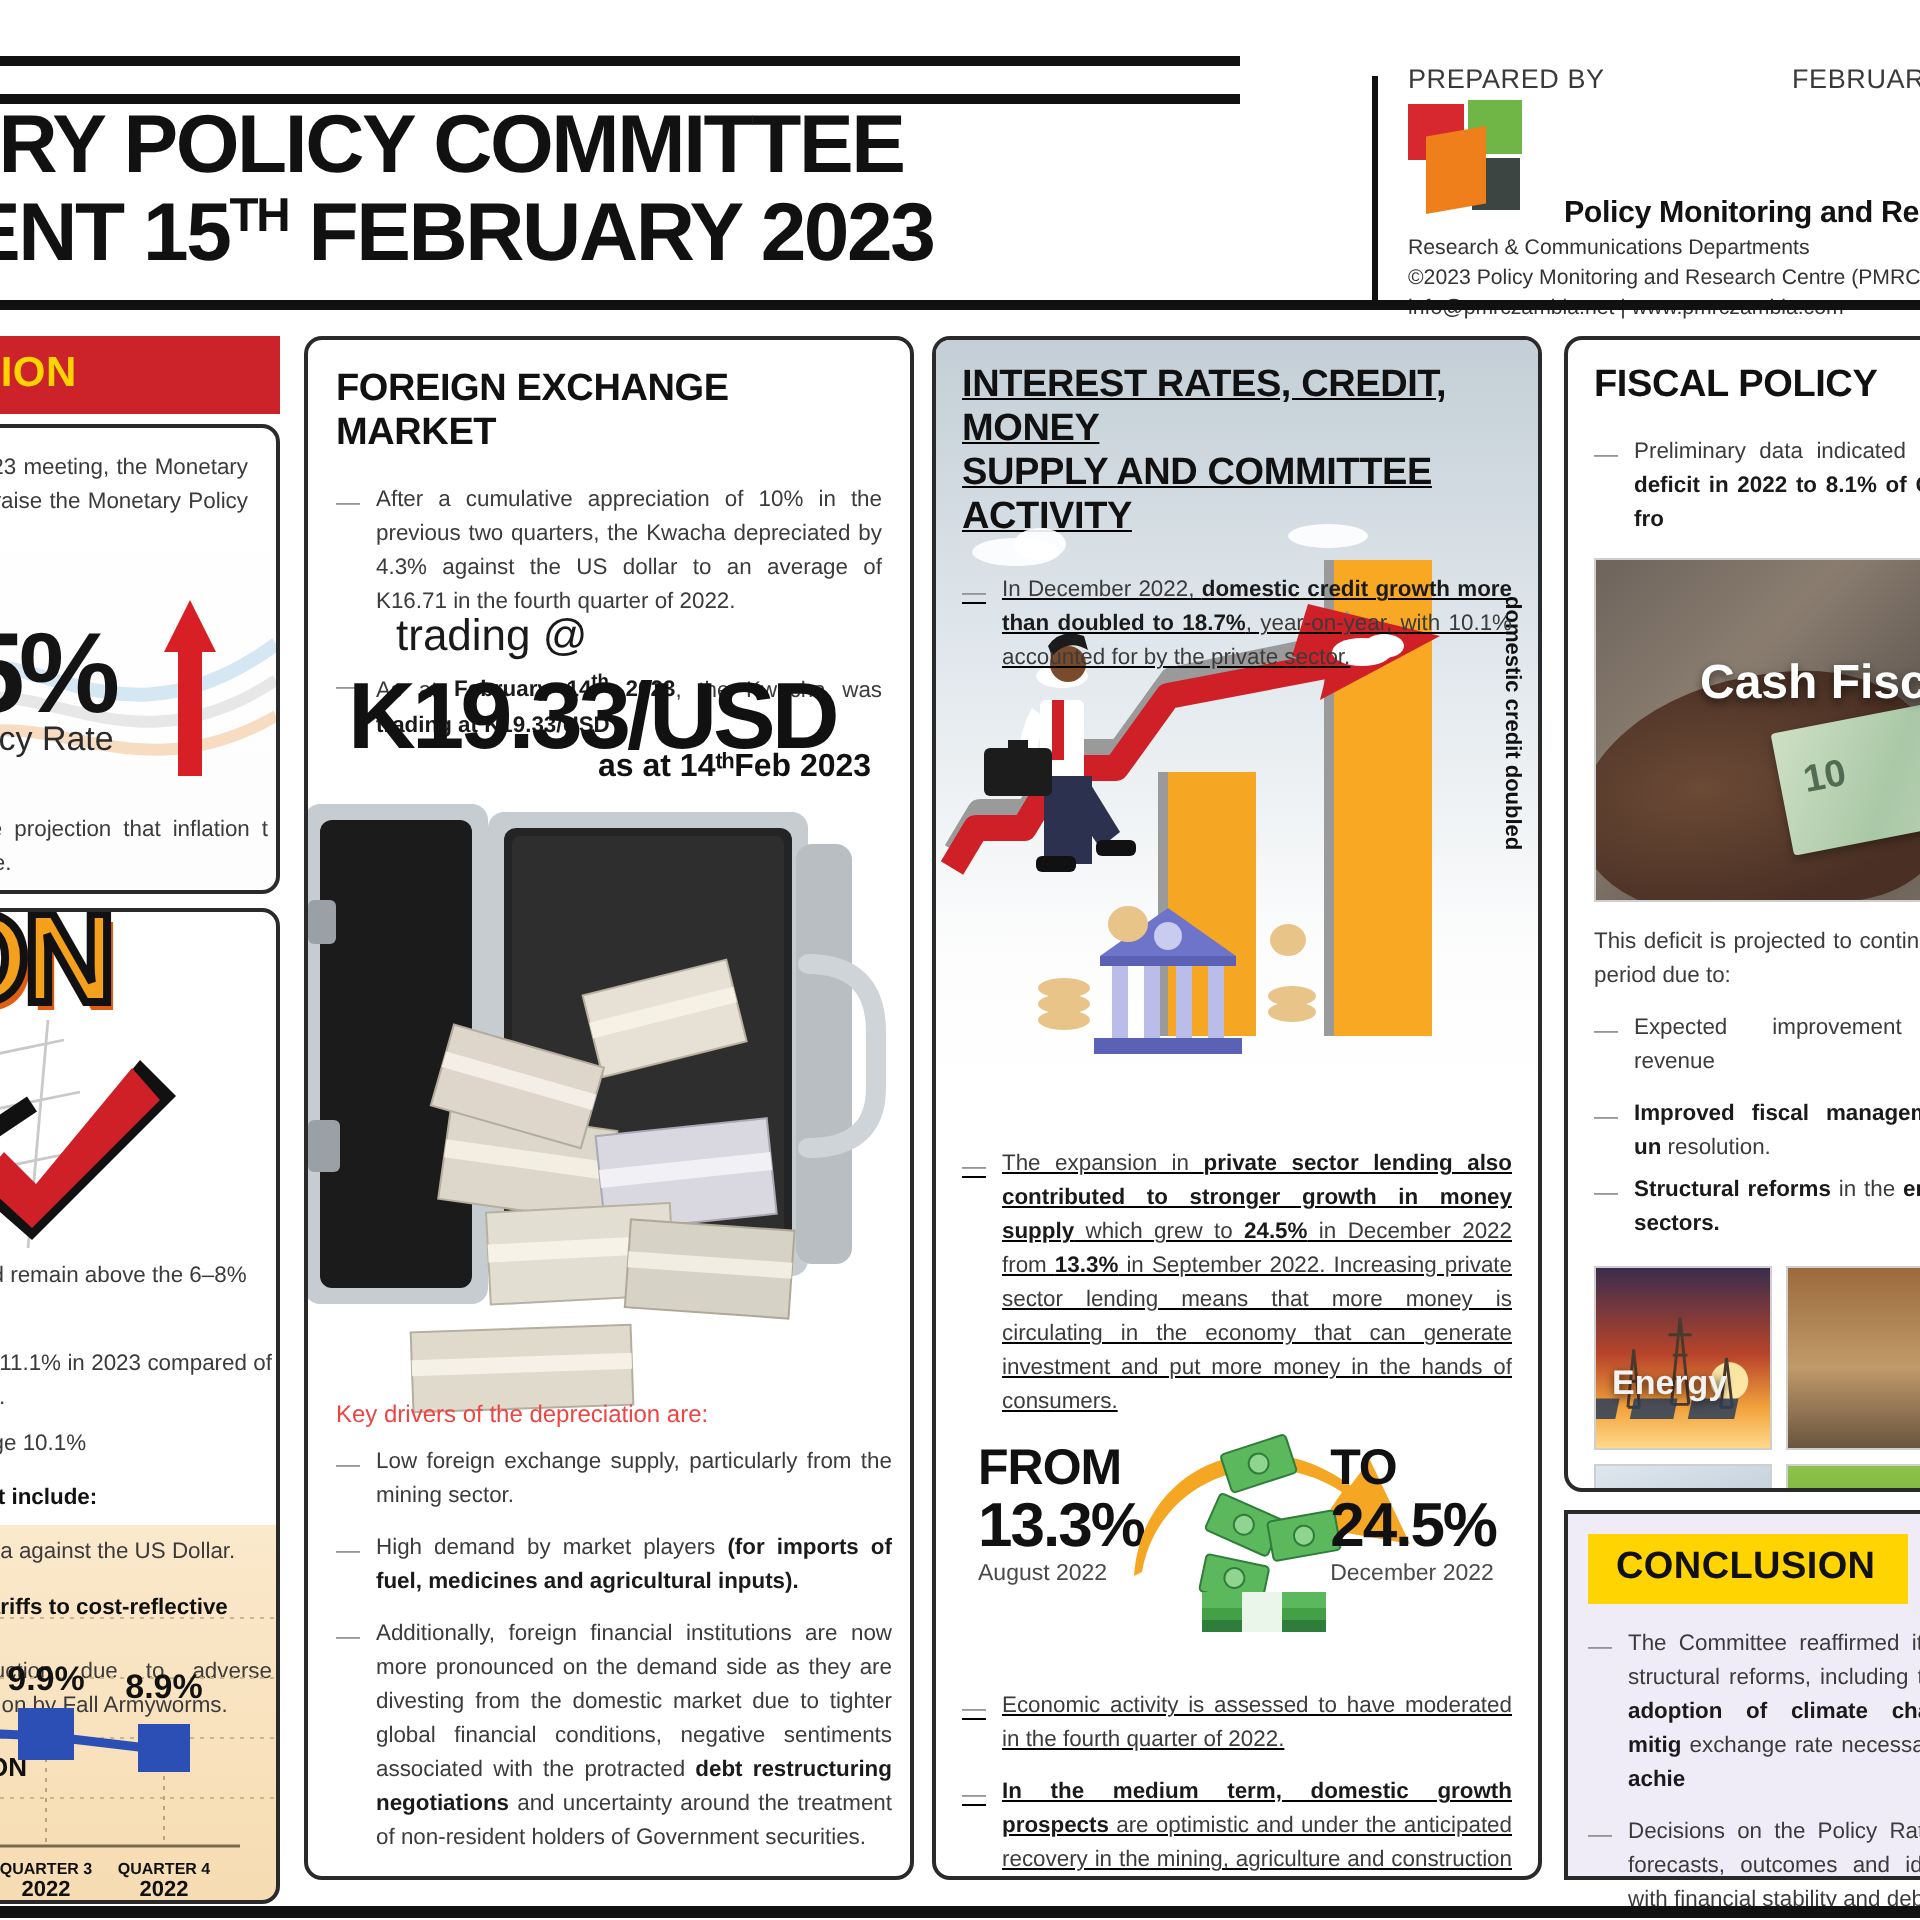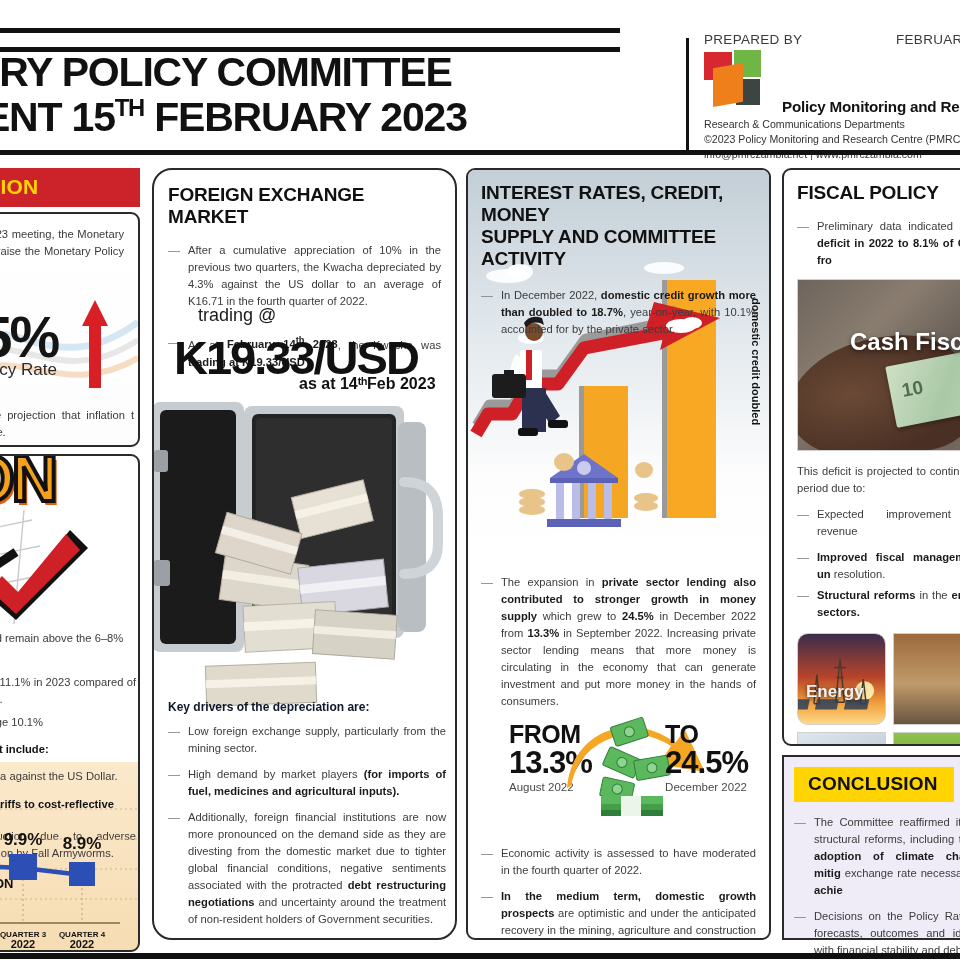--- a/index.html
+++ b/index.html
@@ -89,7 +89,7 @@
   .chart-wrap { position:absolute; left:-40px; top:335px; width:220px; height:160px; }
 
   
-  .c2-panel { padding:14px 14px 12px 14px; height:772px;border-radius:20px; }
+  .c2-panel { padding:14px 14px 12px 14px; height:772px; }
   .trading-at { position:absolute; left:44px; top:135px; font-size:18px; color:#1a1a1a; font-weight:400; }
   .kbig { position:absolute; left:20px; top:160px; font-size:47px; font-weight:800;
           letter-spacing:-2px; color:#111; white-space:nowrap; }

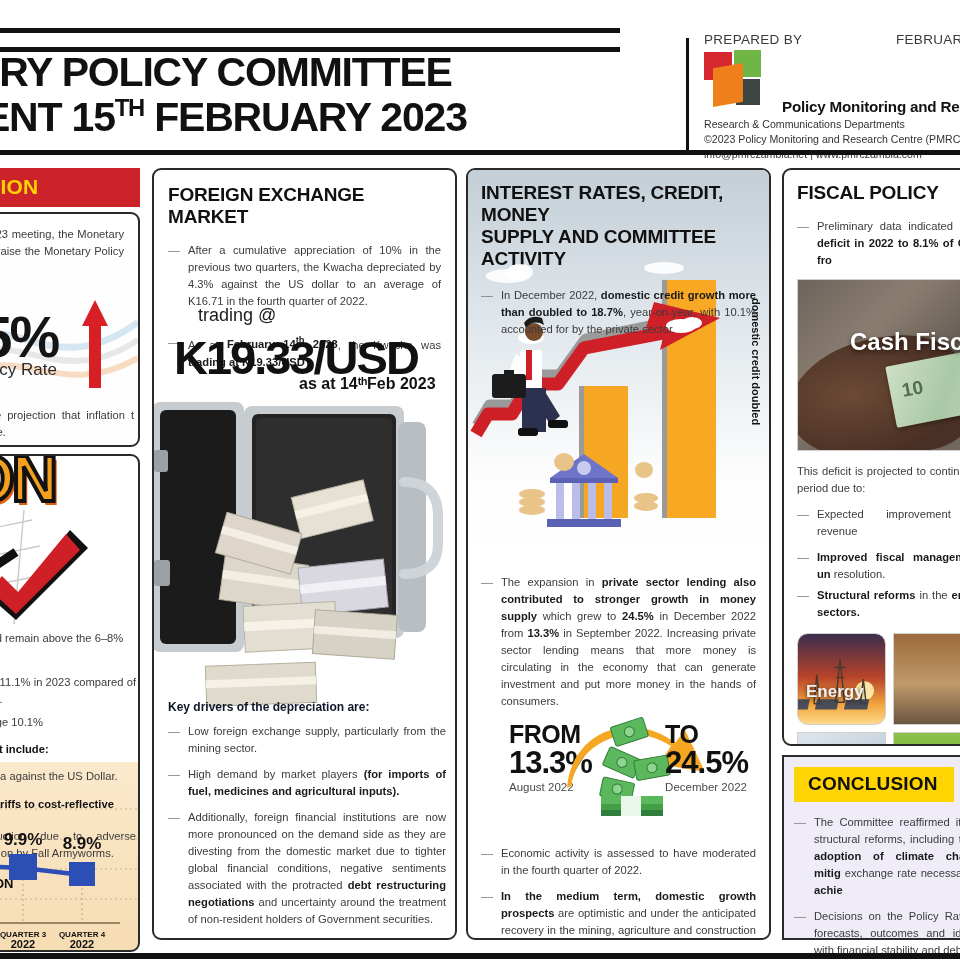--- a/index.html
+++ b/index.html
@@ -48,7 +48,7 @@
   .col { position:absolute; top:168px; }
   .c1 { left:-42px;  width:182px; }
   .c2 { left:152px;  width:305px; }
-  .c3 { left:466px;  width:305px; }
+  .c3 { left:466px;  width:305px;text-decoration:underline; }
   .c4 { left:782px;  width:215px; }
 
   .band {

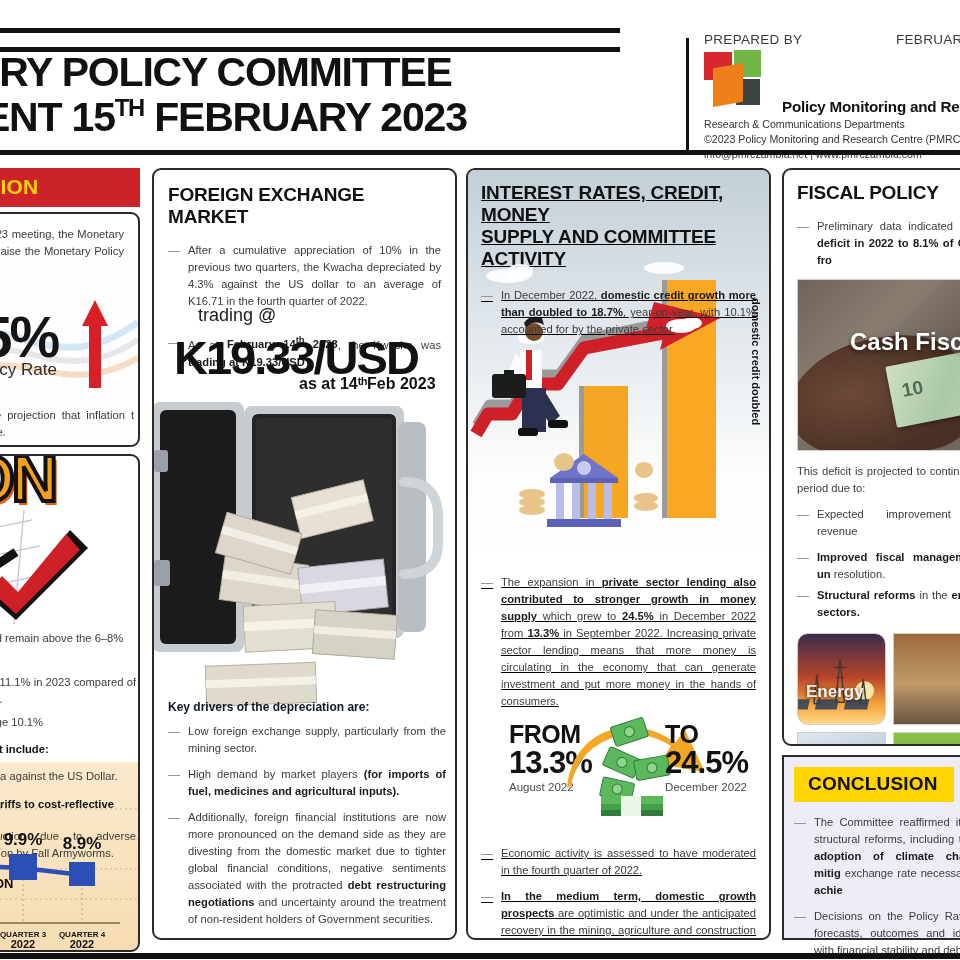--- a/index.html
+++ b/index.html
@@ -90,7 +90,7 @@
 
   
   .c2-panel { padding:14px 14px 12px 14px; height:772px; }
-  .trading-at { position:absolute; left:44px; top:135px; font-size:18px; color:#1a1a1a; font-weight:400; }
+  .trading-at { position:absolute; left:44px; top:135px; font-size:22px; color:#1a1a1a; font-weight:400; }
   .kbig { position:absolute; left:20px; top:160px; font-size:47px; font-weight:800;
           letter-spacing:-2px; color:#111; white-space:nowrap; }
   .asat { position:absolute; left:145px; top:205px; font-size:16px; font-weight:700; color:#111; }

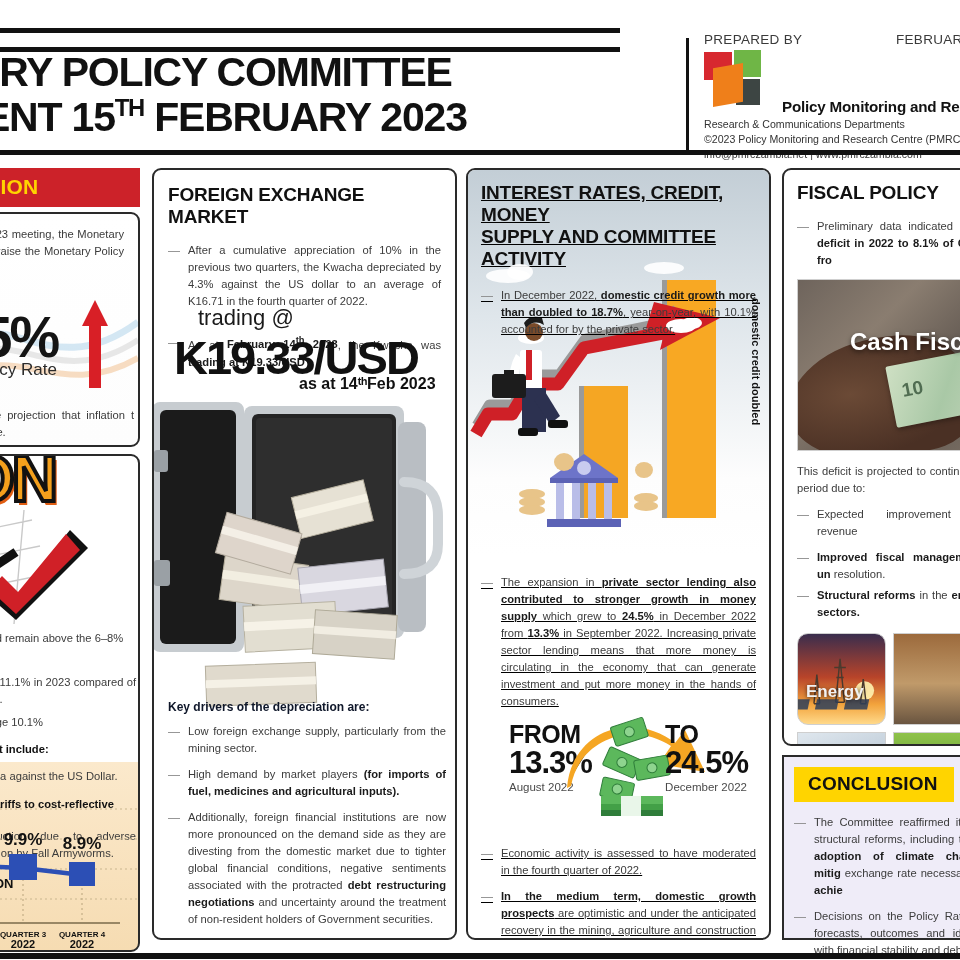--- a/index.html
+++ b/index.html
@@ -133,7 +133,7 @@
   .thumb { position:relative; height:92px; border:1px solid #cfcfcf; overflow:hidden; }
   .thumb .lab { position:absolute; left:8px; bottom:22px; font-size:17px; font-weight:600;
       color:#f2f2f2; text-shadow:0 1px 4px rgba(0,0,0,.7); }
-  .th-energy { background:linear-gradient(180deg,#3a2d4d 0%,#b8442a 48%,#f2a33c 78%,#ffd98a 100%);border-radius:11px; }
+  .th-energy { background:linear-gradient(180deg,#3a2d4d 0%,#b8442a 48%,#f2a33c 78%,#ffd98a 100%); }
   .th-mining { background:linear-gradient(180deg,#9c6a3c 0%,#c09a6a 55%,#6a5540 100%); }
   .th-health { background:linear-gradient(160deg,#dfe7ee 0%,#b9c7d4 55%,#8fa2b3 100%); }
   .th-agri   { background:linear-gradient(180deg,#8fc24a 0%,#5d9a33 60%,#3f6f24 100%); }

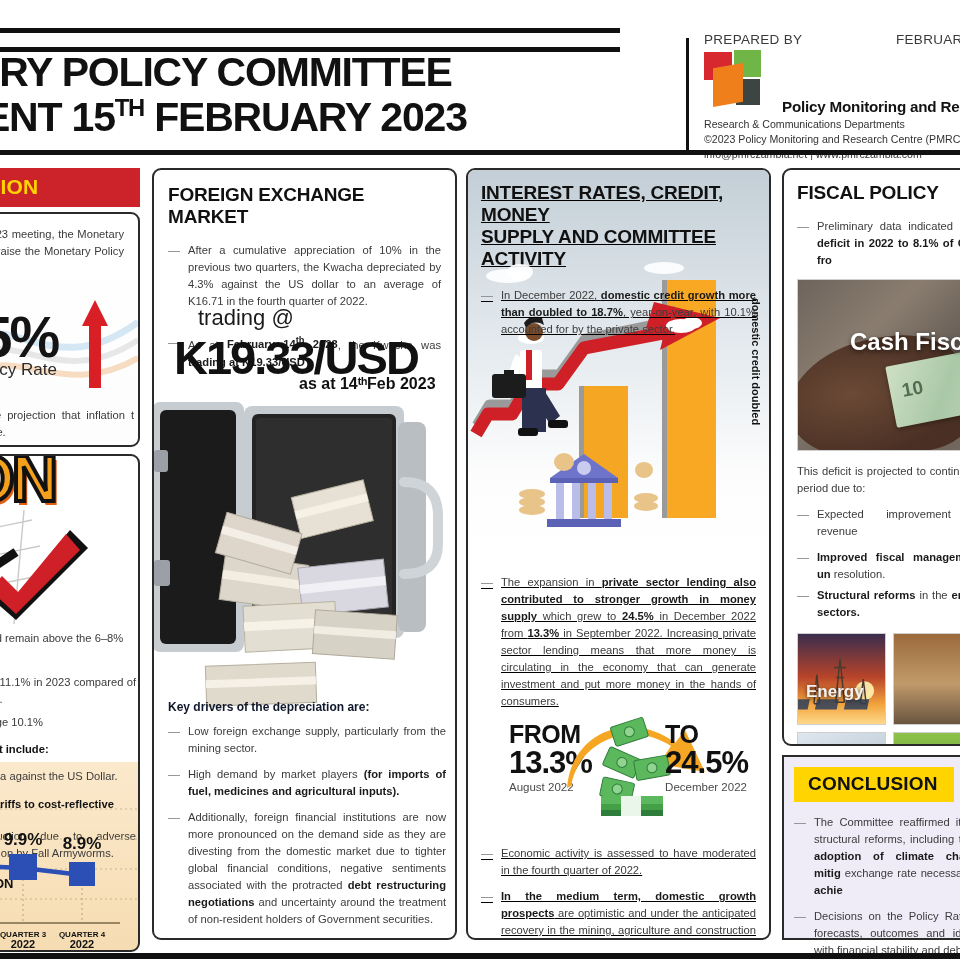--- a/index.html
+++ b/index.html
@@ -304,7 +304,7 @@
       </svg>
 
       <div style="position:absolute;left:14px;top:530px;width:278px">
-        <div style="font-size:12px;font-weight:700;color:#0f172a">Key drivers of the depreciation are:</div>
+        <div style="font-size:12px;font-weight:400;color:#ef4444">Key drivers of the depreciation are:</div>
         <div class="bul">
           <span class="dash">—</span>
           <span class="txt">Low foreign exchange supply, particularly from the mining sector.</span>

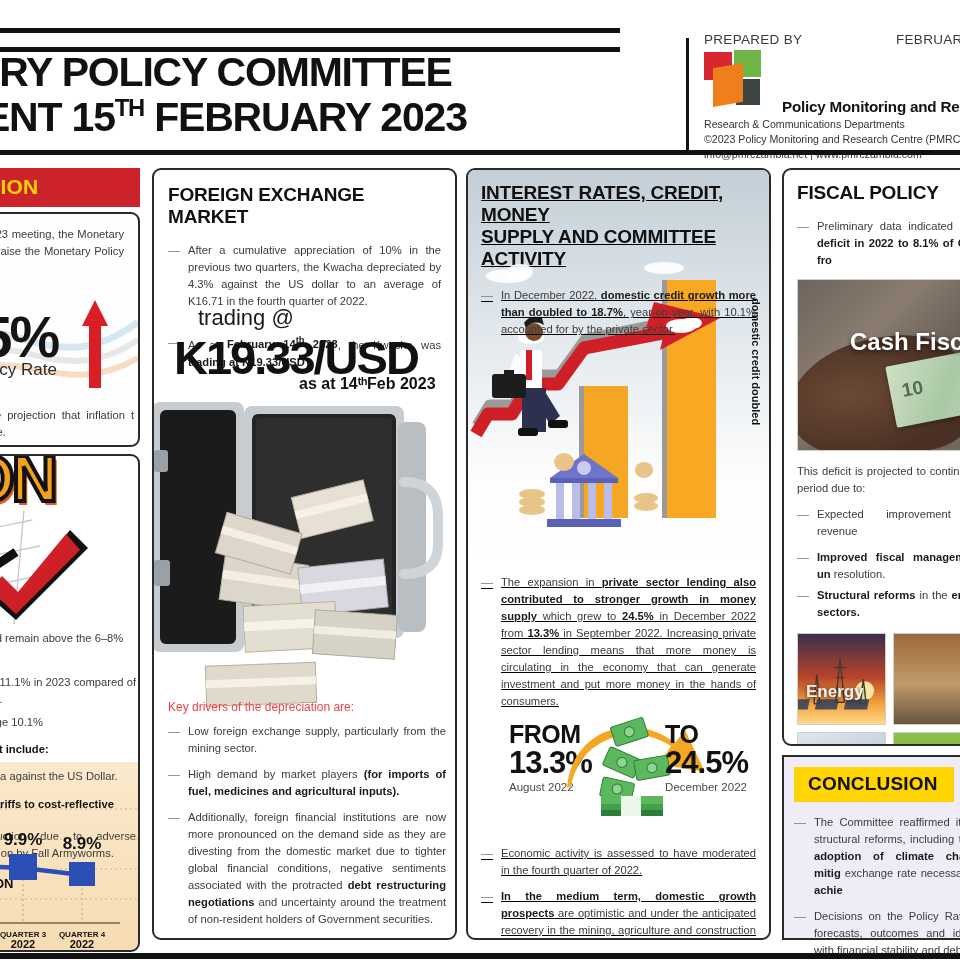--- a/index.html
+++ b/index.html
@@ -105,7 +105,7 @@
                color:#111; writing-mode:vertical-rl; }
   .c3-mid { padding:10px 13px 0 13px; }
   .fromto { position:relative; height:118px; margin-top:4px; }
-  .ft-left { position:absolute; left:8px; top:8px;margin-left:20px; }
+  .ft-left { position:absolute; left:8px; top:8px; }
   .ft-right{ position:absolute; right:8px; top:8px; text-align:left; }
   .ft-kw { font-size:25px; font-weight:800; color:#111; letter-spacing:-.5px; line-height:1; }
   .ft-val{ font-size:31px; font-weight:800; color:#111; letter-spacing:-1px; line-height:1.05; }

